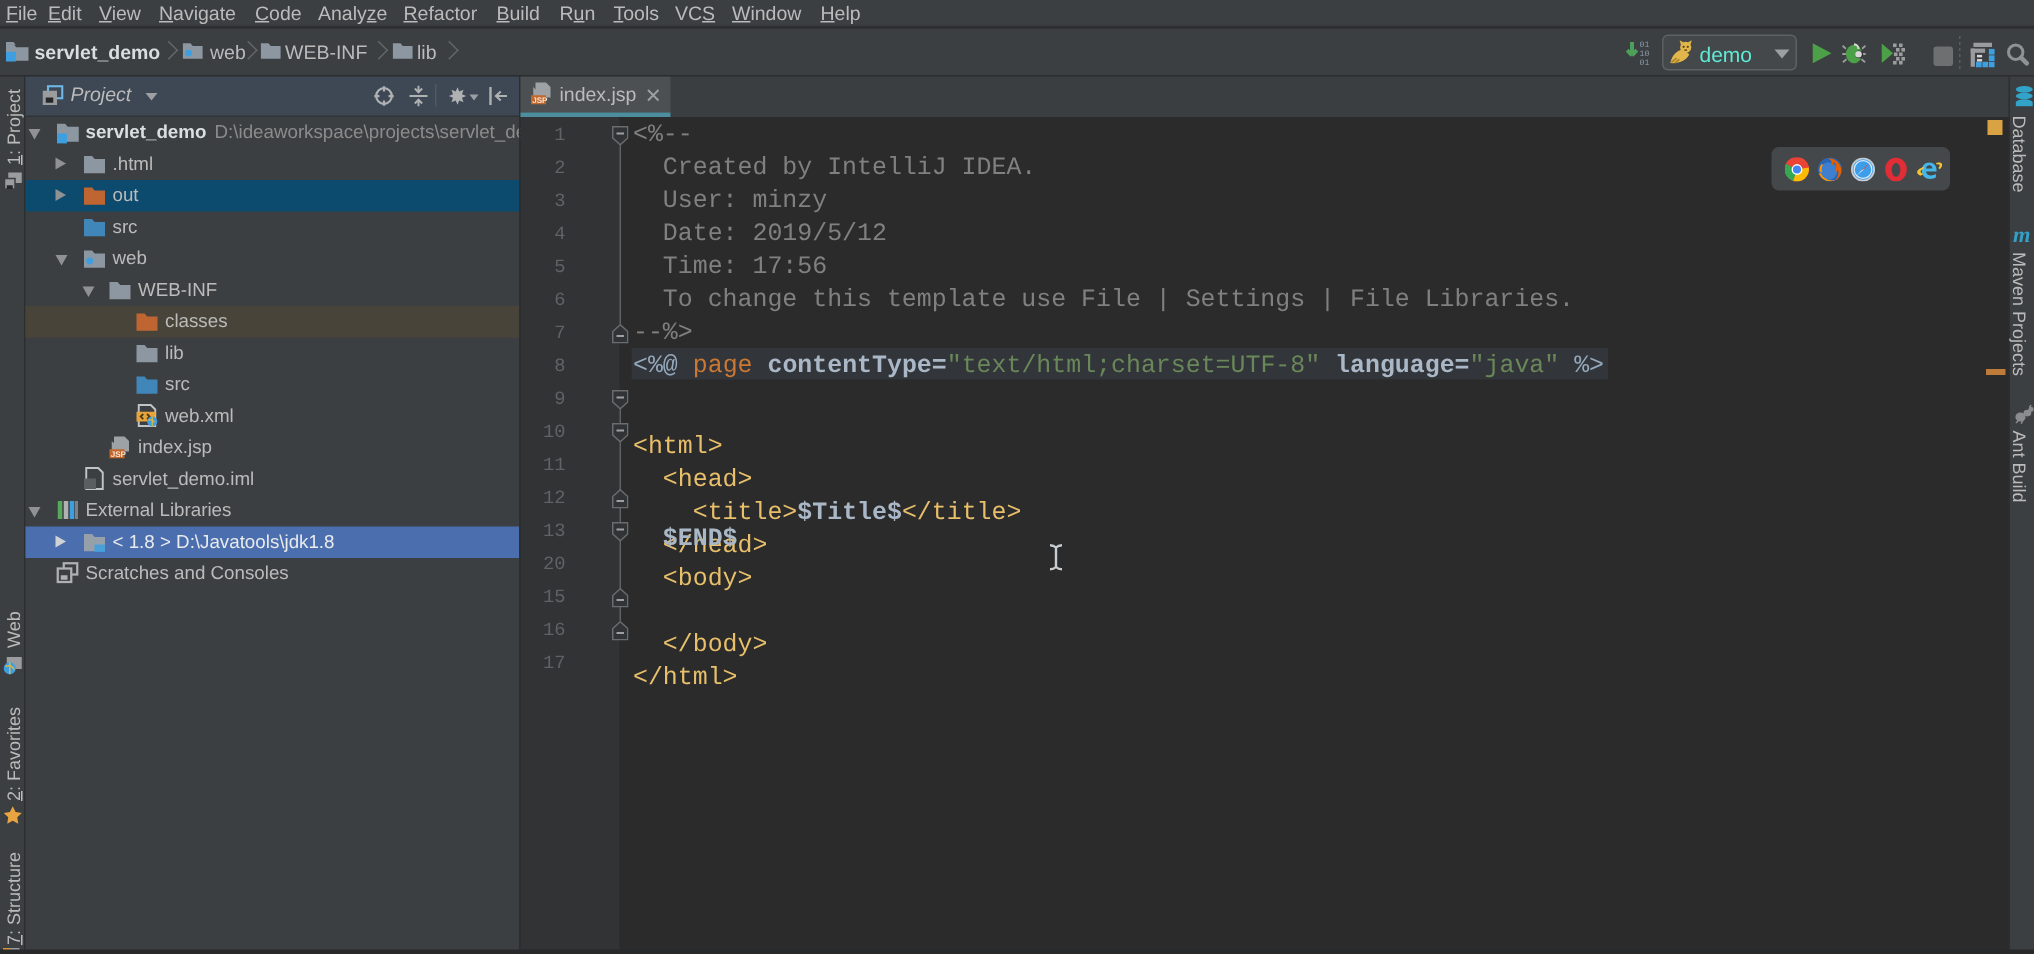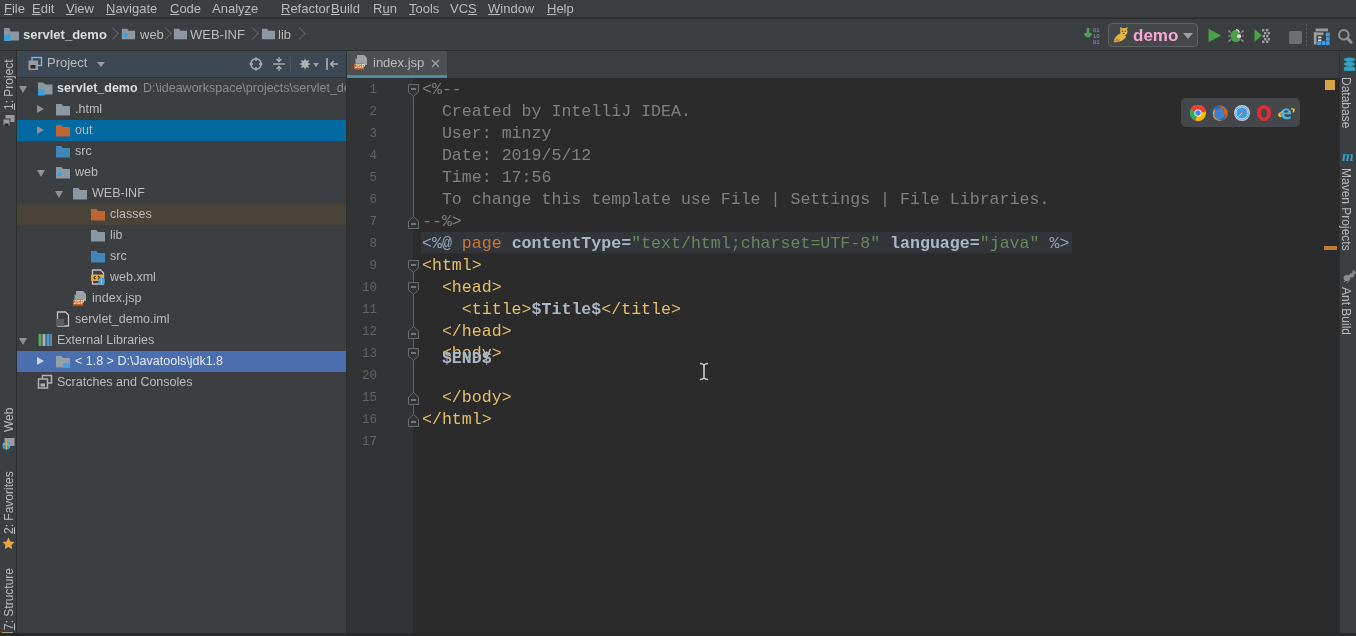--- a/index.html
+++ b/index.html
@@ -80,7 +80,7 @@
   <div class="mi" style="left:106px"><u>N</u>avigate</div>
   <div class="mi" style="left:170px"><u>C</u>ode</div>
   <div class="mi" style="left:212px">Analy<u>z</u>e</div>
-  <div class="mi" style="left:281px"><u>R</u>efactor</div>
+  <div class="mi" style="left:269px"><u>R</u>efactor</div>
   <div class="mi" style="left:331px"><u>B</u>uild</div>
   <div class="mi" style="left:373px">R<u>u</u>n</div>
   <div class="mi" style="left:409px"><u>T</u>ools</div>

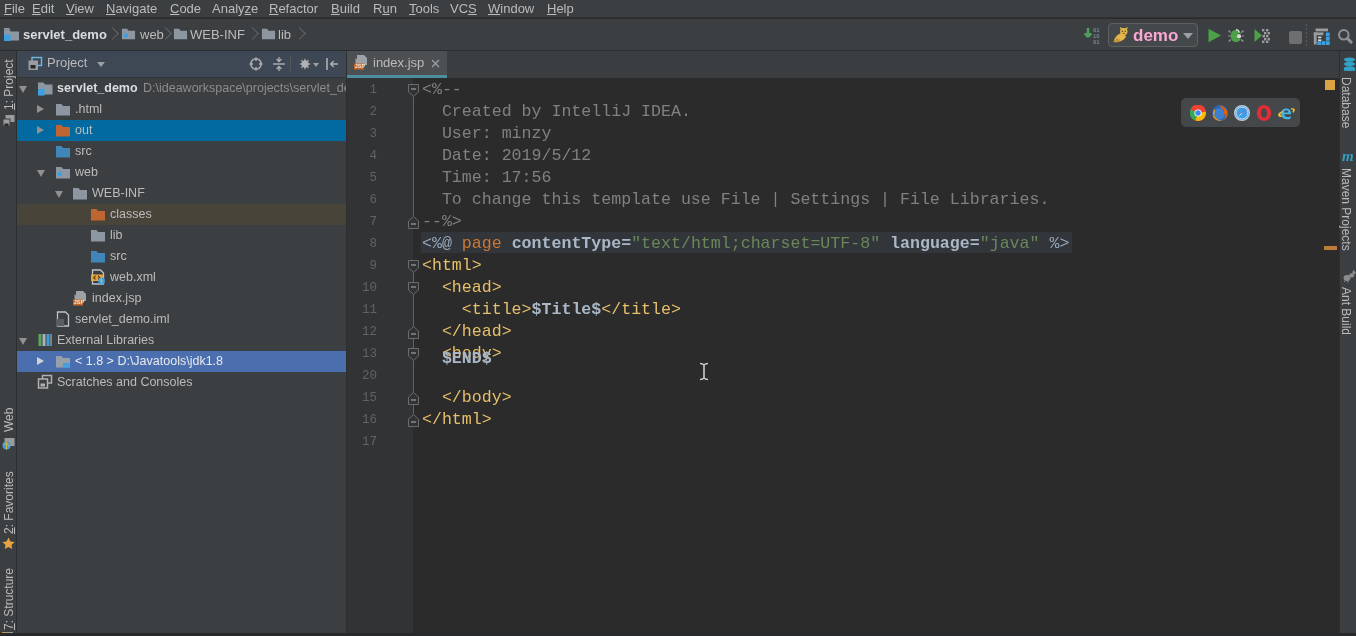--- a/index.html
+++ b/index.html
@@ -132,7 +132,7 @@
     <path d="M10.9 7.4 h1.8" stroke="#574410" stroke-width="0.9"></path>
     <path d="M2.2 15.6 L5.8 12.8 M4.6 16 L7.6 13.6" stroke="#A8842A" stroke-width="1.1" fill="none"></path>
   </svg>
-  <div class="abs" style="left:1133px; top:27px; font-size:17px; color:#f9a8d4; line-height:18px;font-weight:bold;">demo</div>
+  <div class="abs" style="left:1133px; top:27px; font-size:14px; color:#5eead4; line-height:18px;">demo</div>
   <div class="abs" style="left:1183px; top:33px; width:0; height:0; border-top:6px solid #9DA0A2;
        border-left:5px solid transparent; border-right:5px solid transparent;"></div>
   <svg class="abs" style="left:1207px; top:28px" width="15" height="15" viewBox="0 0 15 15">

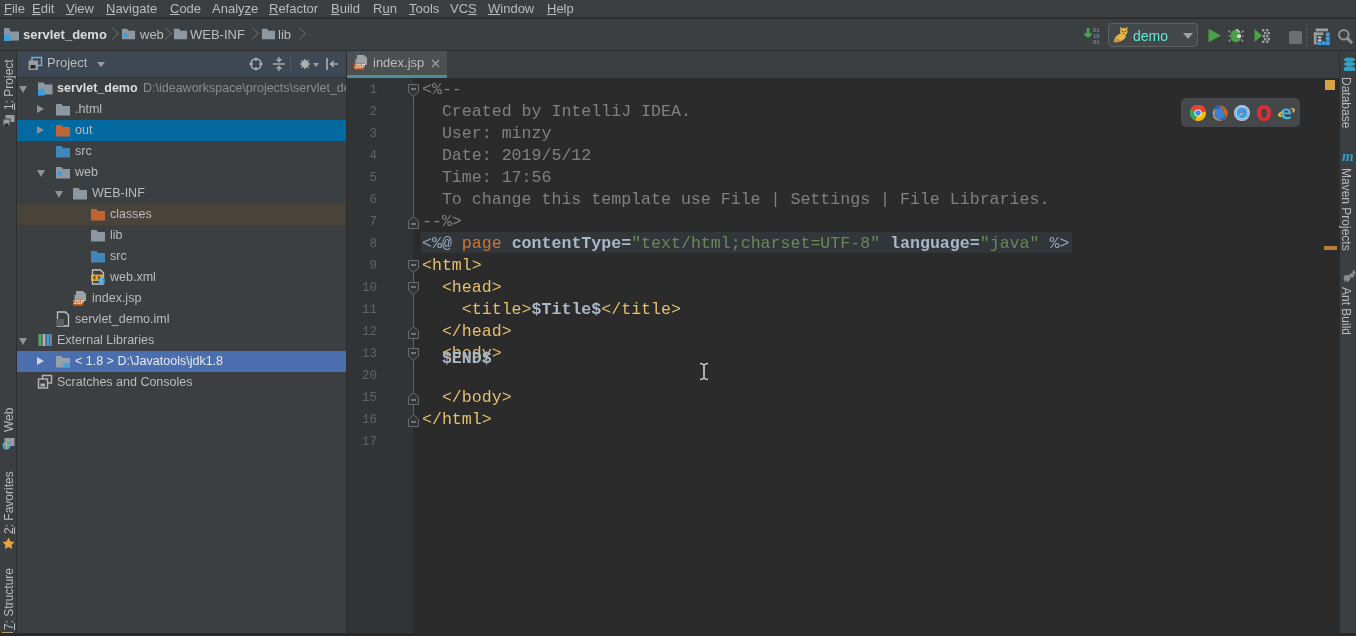--- a/index.html
+++ b/index.html
@@ -233,7 +233,7 @@
         <rect x="1.5" y="4.5" width="9.5" height="9.5" fill="#9A9C9E"></rect>
         <rect x="3.5" y="9" width="5" height="3.5" fill="#26282A"></rect>
       </svg>
-      <div class="abs" style="left:30px; top:5px; font-size:13px; color:#BBBBBB;">Project</div>
+      <div class="abs" style="left:30px; top:5px; font-size:13px; color:#BBBBBB;font-style:italic;">Project</div>
       <div class="abs" style="left:80px; top:12px; width:0; height:0; border-top:5px solid #9DA0A2;
            border-left:4px solid transparent; border-right:4px solid transparent;"></div>
       <svg class="abs" style="left:232px; top:7px" width="14" height="14" viewBox="0 0 14 14">

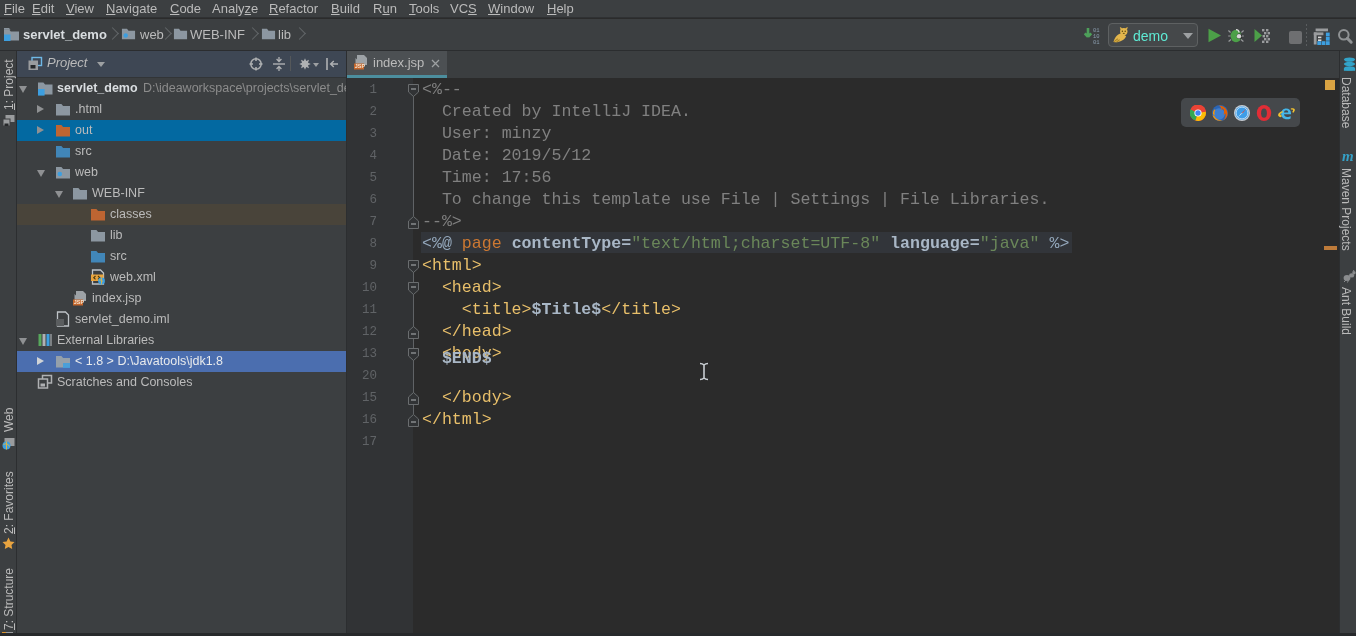--- a/index.html
+++ b/index.html
@@ -276,7 +276,7 @@
         <div class="txt" style="left:58px">.html</div>
       </div>
 
-      <div class="trow" style="top:70px; background:#0369a1;text-align:center;">
+      <div class="trow" style="top:70px; background:#0c4a6e;text-align:center;">
         <div class="arrow-r" style="left:20px"></div>
         <svg class="ticon" style="left:38px" viewBox="0 0 16 16">
             <path d="M1 3 h5.4 l1.7 2 H15 v9.5 H1 z" fill="#BE6532"></path>

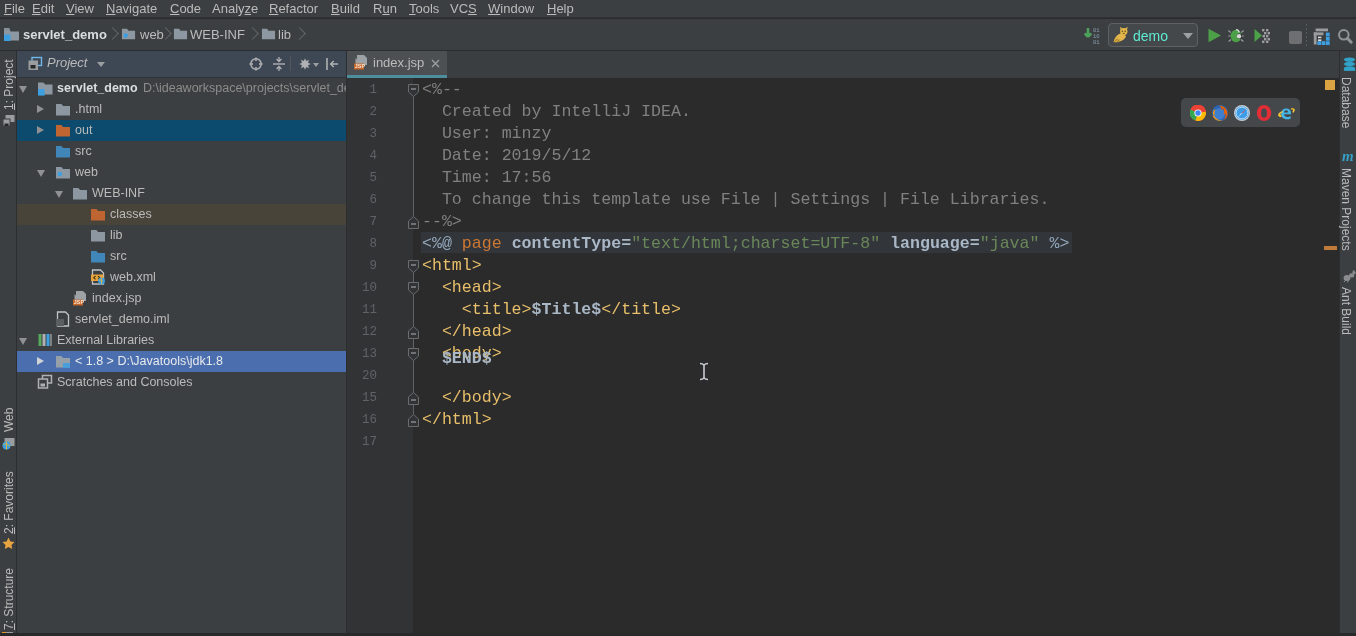--- a/index.html
+++ b/index.html
@@ -49,7 +49,7 @@
   .cline { position:absolute; left:75px; font-family:"Liberation Mono", monospace;
     font-size:16.6px; line-height:22px; white-space:pre; letter-spacing:0; }
   .cmt { color:#808080; }
-  .tag { color:#E8BF6A; }
+  .tag { color:#E8BF6A;margin-top:32px; }
   .kw  { color:#CC7832; }
   .str { color:#6A8759; }
   .att { color:#A9B7C6;font-weight:bold; }

